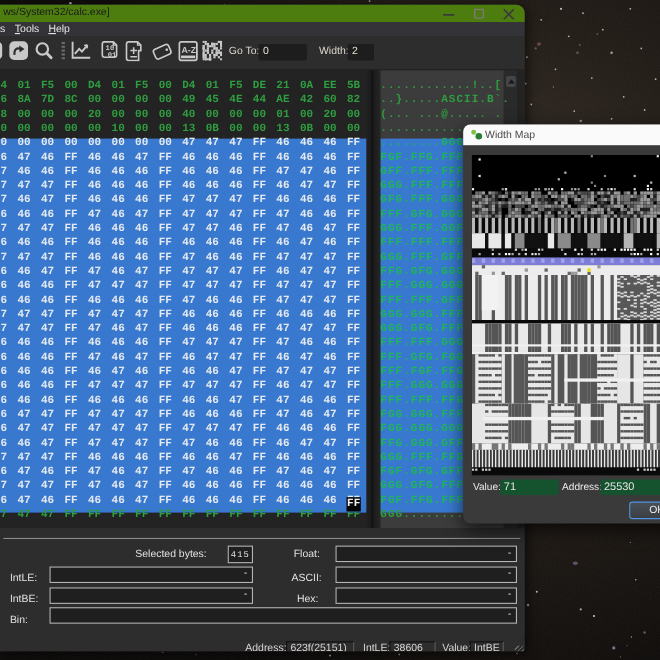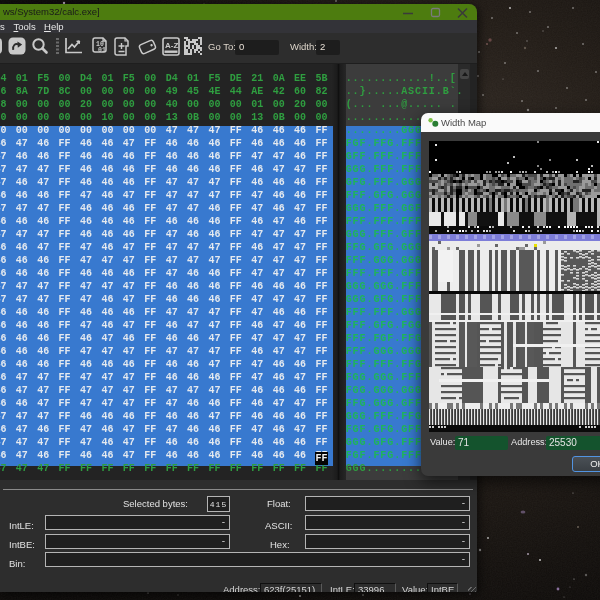--- a/index.html
+++ b/index.html
@@ -597,7 +597,7 @@
     <span style="position:absolute;left:223px;top:2px">Address:</span>
     <span class="sb" style="left:260px;width:62px">623f(25151)</span>
     <span style="position:absolute;left:330px;top:2px">IntLE:</span>
-    <span class="sb" style="left:354px;width:42px">33996</span>
+    <span class="sb" style="left:354px;width:42px">38606</span>
     <span style="position:absolute;left:402px;top:2px">Value:</span>
     <span class="sb" style="left:427px;width:31px">IntBE</span>
     <div id="grip"></div>

